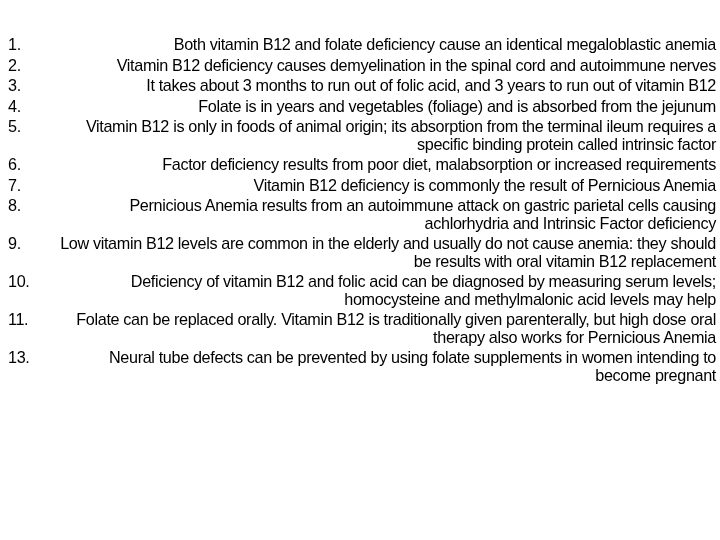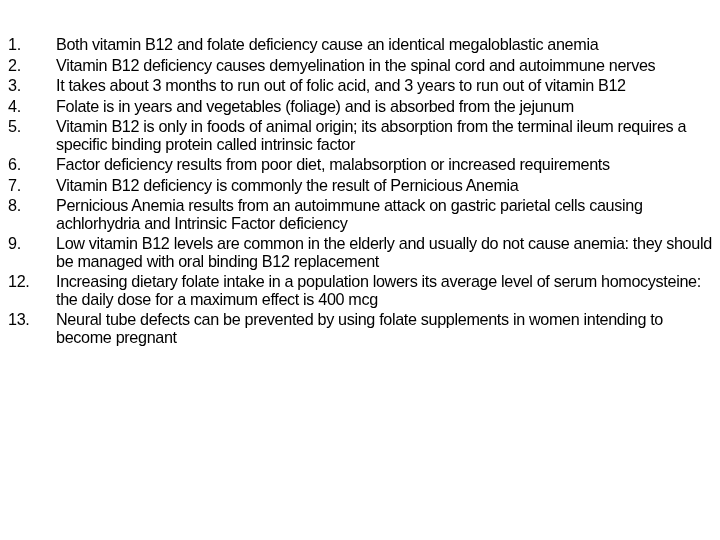--- a/index.html
+++ b/index.html
@@ -14,7 +14,7 @@
     letter-spacing: -0.35px;
   }
   .num { width: 48px; padding-left: 8px; flex: 0 0 48px; }
-  .txt { width: 660px; }
+  .txt { width: 660px; text-align: right; }
 </style>
 </head>
 <body>

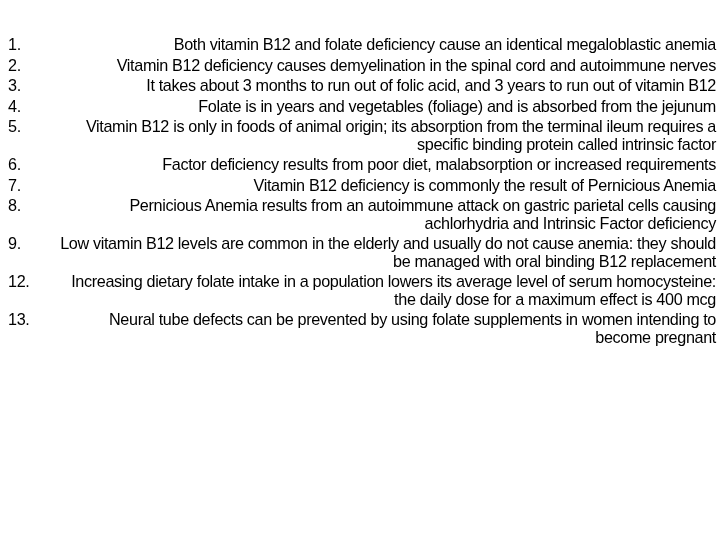--- a/index.html
+++ b/index.html
@@ -55,7 +55,7 @@
       </li>
     <li class="item">
         <span class="num">9.</span>
-        <span class="txt">Low vitamin B12 levels are common in the elderly and usually do not cause anemia: they should be managed with oral binding B12 replacement</span>
+        <span class="txt">Low vitamin B12 levels are common in the elderly and usually do not cause anemia: they should be results with oral vitamin B12 replacement</span>
       </li>
     <li class="item">
         <span class="num">12.</span>

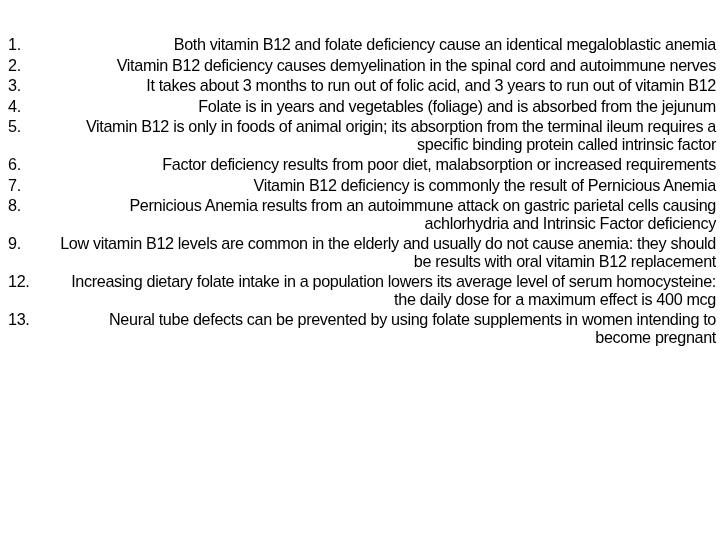--- a/index.html
+++ b/index.html
@@ -58,6 +58,10 @@
         <span class="txt">Low vitamin B12 levels are common in the elderly and usually do not cause anemia: they should be results with oral vitamin B12 replacement</span>
       </li>
     <li class="item">
+        <span class="num">10.</span>
+        <span class="txt">Deficiency of vitamin B12 and folic acid can be diagnosed by measuring serum levels; homocysteine and methylmalonic acid levels may help</span>
+      </li>
+    <li class="item">
         <span class="num">12.</span>
         <span class="txt">Increasing dietary folate intake in a population lowers its average level of serum homocysteine: the daily dose for a maximum effect is 400 mcg</span>
       </li>

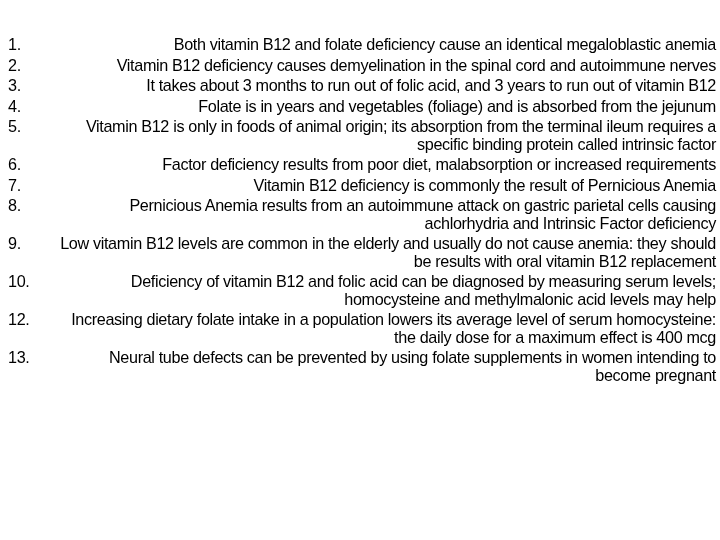--- a/index.html
+++ b/index.html
@@ -62,6 +62,10 @@
         <span class="txt">Deficiency of vitamin B12 and folic acid can be diagnosed by measuring serum levels; homocysteine and methylmalonic acid levels may help</span>
       </li>
     <li class="item">
+        <span class="num">11.</span>
+        <span class="txt">Folate can be replaced orally. Vitamin B12 is traditionally given parenterally, but high dose oral therapy also works for Pernicious Anemia</span>
+      </li>
+    <li class="item">
         <span class="num">12.</span>
         <span class="txt">Increasing dietary folate intake in a population lowers its average level of serum homocysteine: the daily dose for a maximum effect is 400 mcg</span>
       </li>

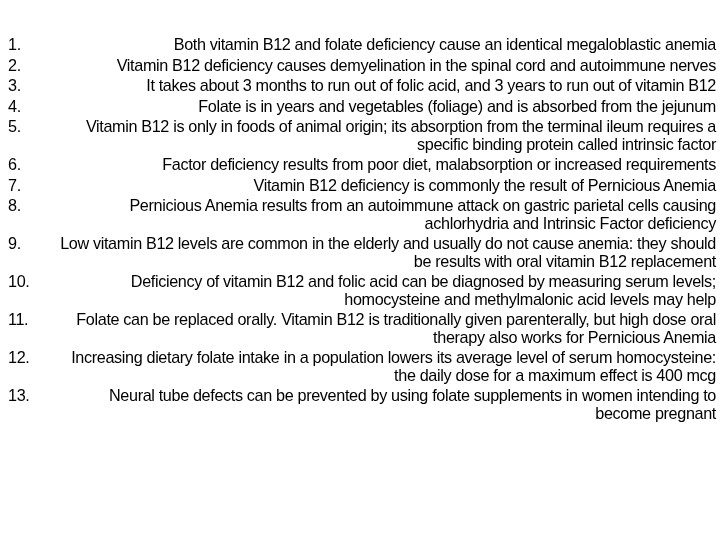--- a/index.html
+++ b/index.html
@@ -66,10 +66,6 @@
         <span class="txt">Folate can be replaced orally. Vitamin B12 is traditionally given parenterally, but high dose oral therapy also works for Pernicious Anemia</span>
       </li>
     <li class="item">
-        <span class="num">12.</span>
-        <span class="txt">Increasing dietary folate intake in a population lowers its average level of serum homocysteine: the daily dose for a maximum effect is 400 mcg</span>
-      </li>
-    <li class="item">
         <span class="num">13.</span>
         <span class="txt">Neural tube defects can be prevented by using folate supplements in women intending to become pregnant</span>
       </li>

